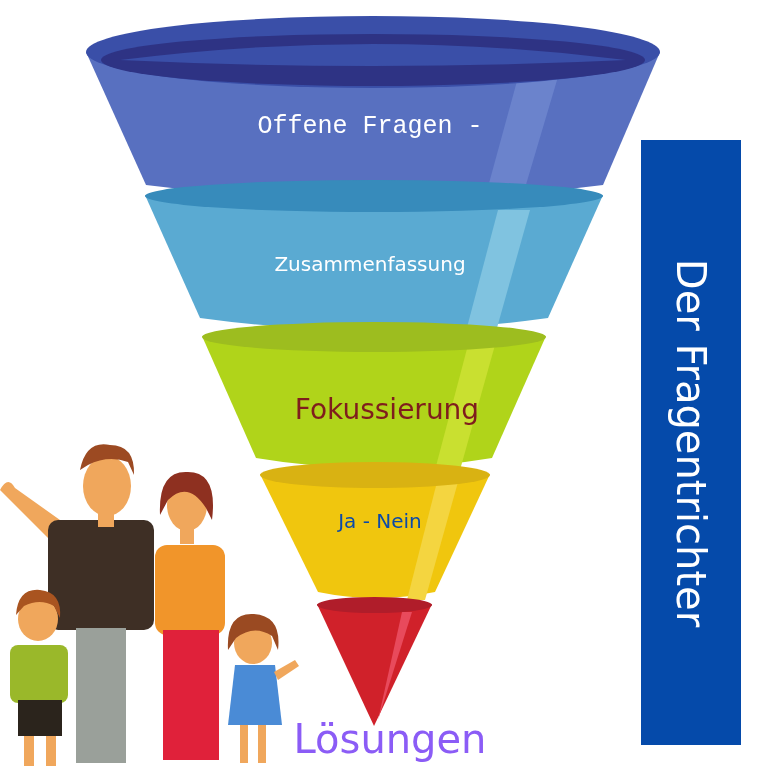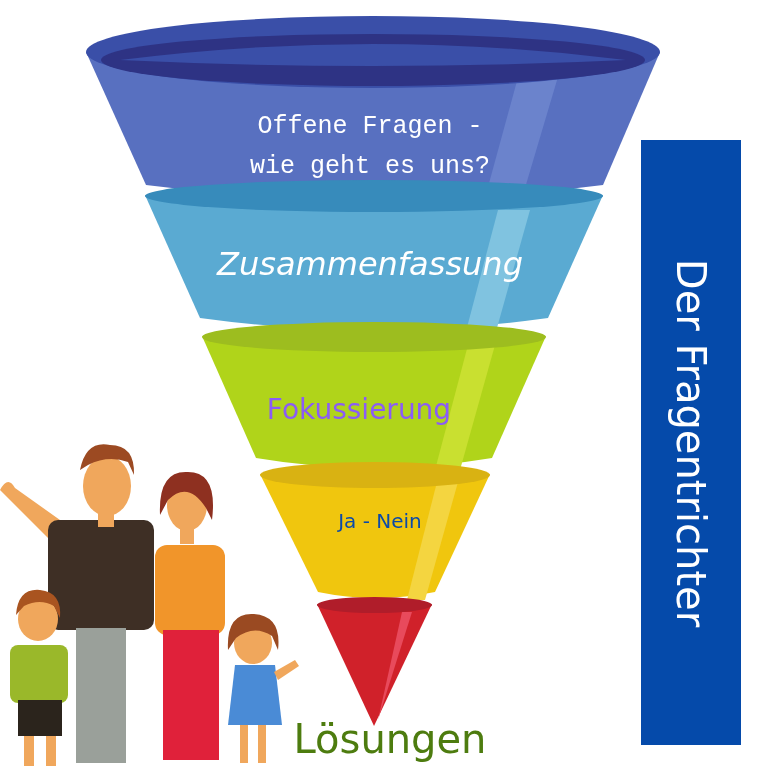--- a/index.html
+++ b/index.html
@@ -96,7 +96,6 @@
 
 <div class="label lbl-1">
   <div>Offene Fragen -</div>
-  <div>wie geht es uns?</div>
 </div>
 <div class="label lbl-2">
   <div>Zusammenfassung</div>

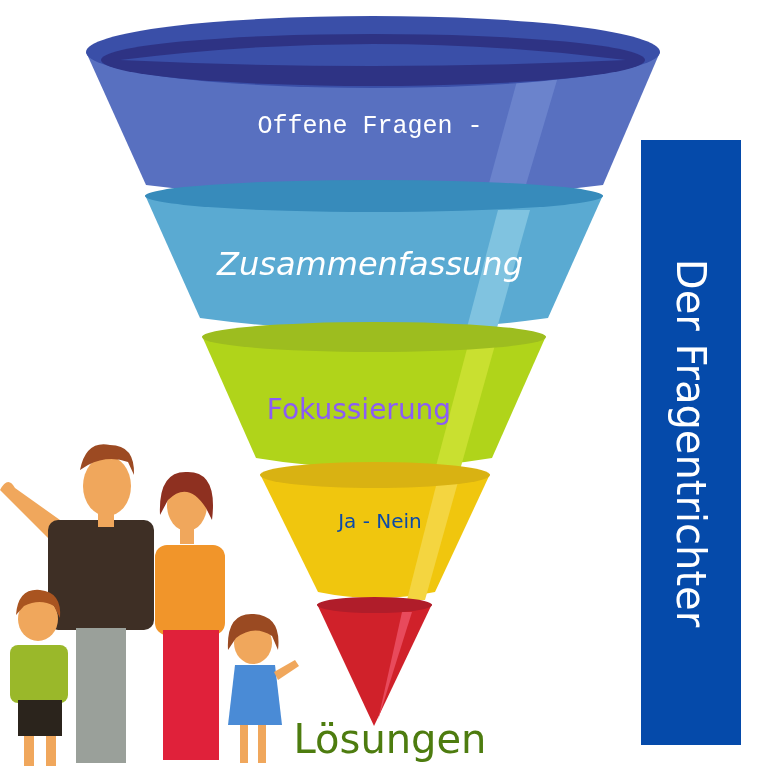--- a/index.html
+++ b/index.html
@@ -9,7 +9,7 @@
   .label { position:absolute; text-align:center; white-space:nowrap;
            font-family: "DejaVu Sans", sans-serif; }
   .lbl-1 { left:180px; top:107px; width:380px; color:#ffffff; font-size:25px; line-height:40px;font-family:Liberation Mono, monospace; }
-  .lbl-2 { left:150px; top:242px; width:440px; color:#ffffff; font-size:32px; line-height:44px;font-style:italic; }
+  .lbl-2 { left:150px; top:242px; width:440px; color:#ffffff; font-size:20px; line-height:44px; }
   .lbl-3 { left:184px; top:390px; width:350px; color:#8b5cf6; font-size:28px; line-height:40px; }
   .lbl-4 { left:250px; top:497px; width:260px; color:#0b4aa9; font-size:20px; line-height:48px; }
   .lbl-end { left:240px; top:714px; width:300px; color:#4d7c0f; font-size:40px; line-height:50px; }

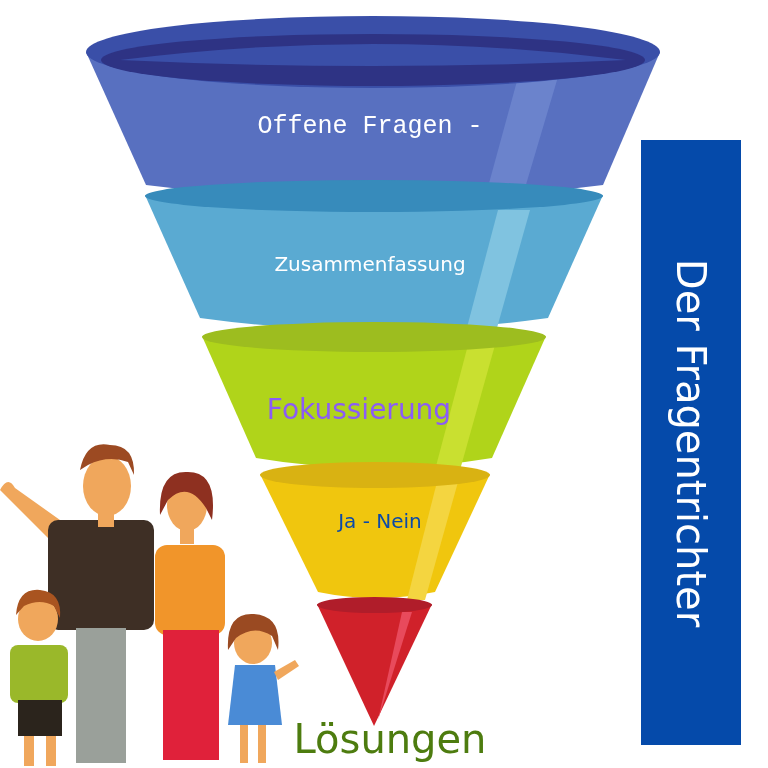--- a/index.html
+++ b/index.html
@@ -10,7 +10,7 @@
            font-family: "DejaVu Sans", sans-serif; }
   .lbl-1 { left:180px; top:107px; width:380px; color:#ffffff; font-size:25px; line-height:40px;font-family:Liberation Mono, monospace; }
   .lbl-2 { left:150px; top:242px; width:440px; color:#ffffff; font-size:20px; line-height:44px; }
-  .lbl-3 { left:184px; top:390px; width:350px; color:#8b5cf6; font-size:28px; line-height:40px; }
+  .lbl-3 { left:212px; top:390px; width:350px; color:#7f1d1d; font-size:28px; line-height:40px; }
   .lbl-4 { left:250px; top:497px; width:260px; color:#0b4aa9; font-size:20px; line-height:48px; }
   .lbl-end { left:240px; top:714px; width:300px; color:#4d7c0f; font-size:40px; line-height:50px; }
   #banner { position:absolute; left:641px; top:140px; width:100px; height:605px; background:#054aaa; }

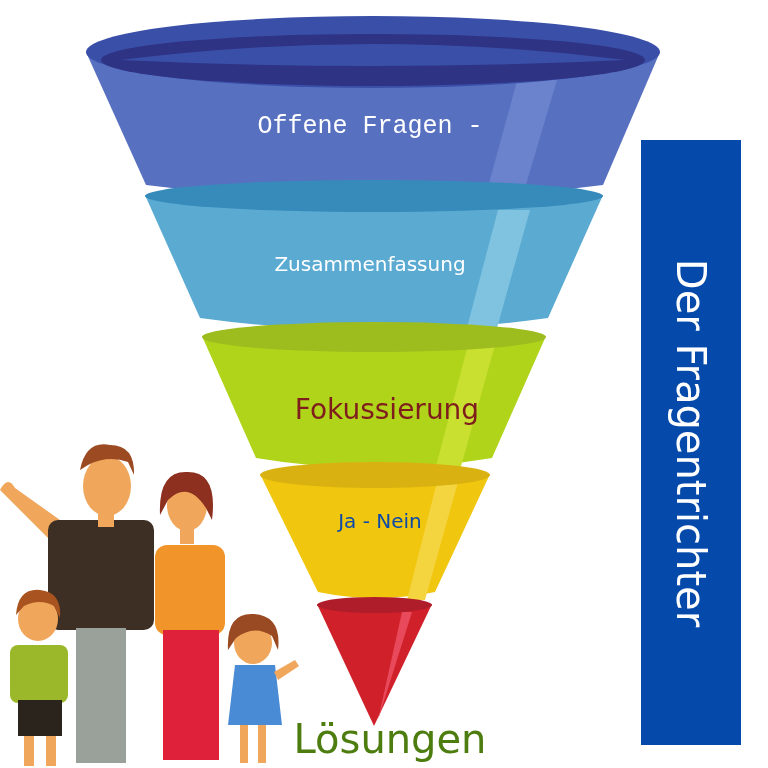--- a/index.html
+++ b/index.html
@@ -12,7 +12,7 @@
   .lbl-2 { left:150px; top:242px; width:440px; color:#ffffff; font-size:20px; line-height:44px; }
   .lbl-3 { left:212px; top:390px; width:350px; color:#7f1d1d; font-size:28px; line-height:40px; }
   .lbl-4 { left:250px; top:497px; width:260px; color:#0b4aa9; font-size:20px; line-height:48px; }
-  .lbl-end { left:240px; top:714px; width:300px; color:#4d7c0f; font-size:40px; line-height:50px; }
+  .lbl-end { left:240px; top:714px; width:300px; color:#8b5cf6; font-size:40px; line-height:50px; }
   #banner { position:absolute; left:641px; top:140px; width:100px; height:605px; background:#054aaa; }
   #banner-text { position:absolute; left:50%; top:50%; transform:translate(-50%,-50%) rotate(90deg);
                  color:#ffffff; font-size:40px; white-space:nowrap; font-family:"DejaVu Sans", sans-serif; }

